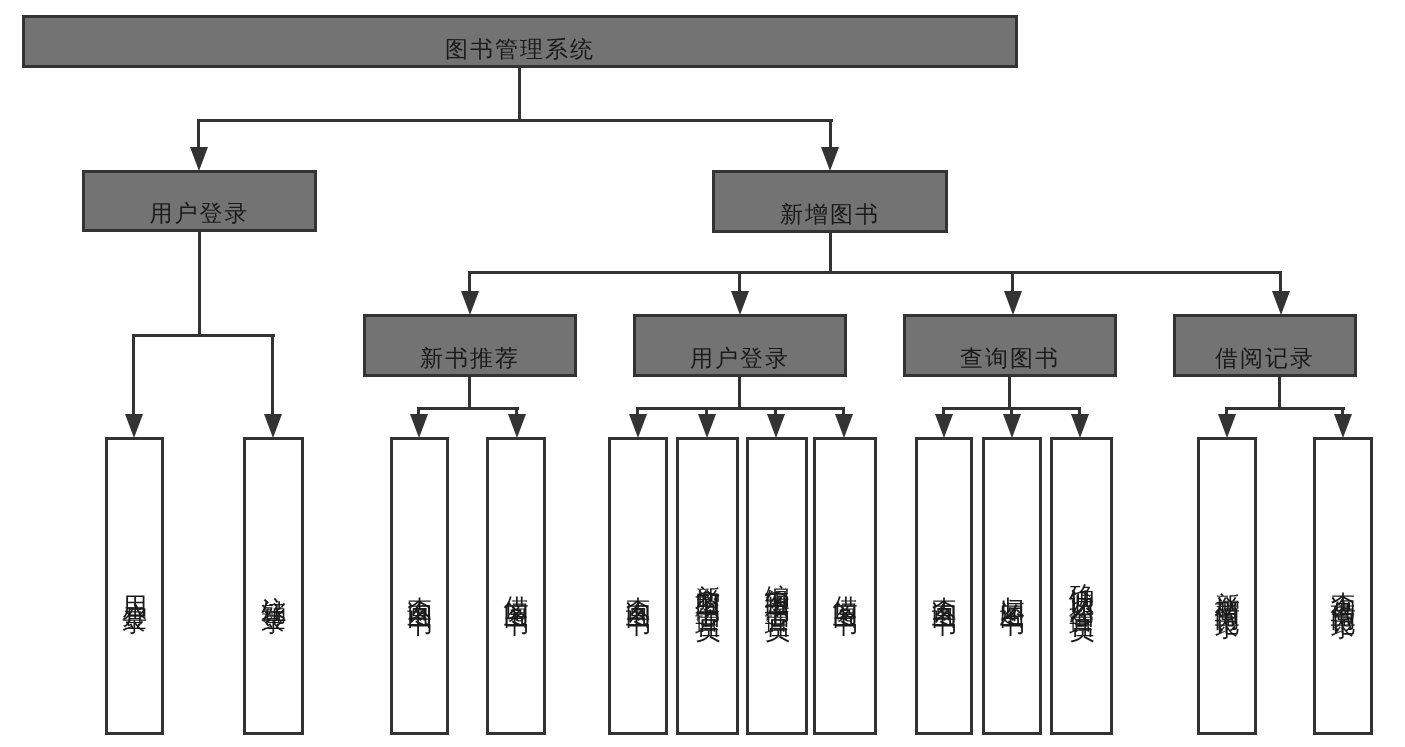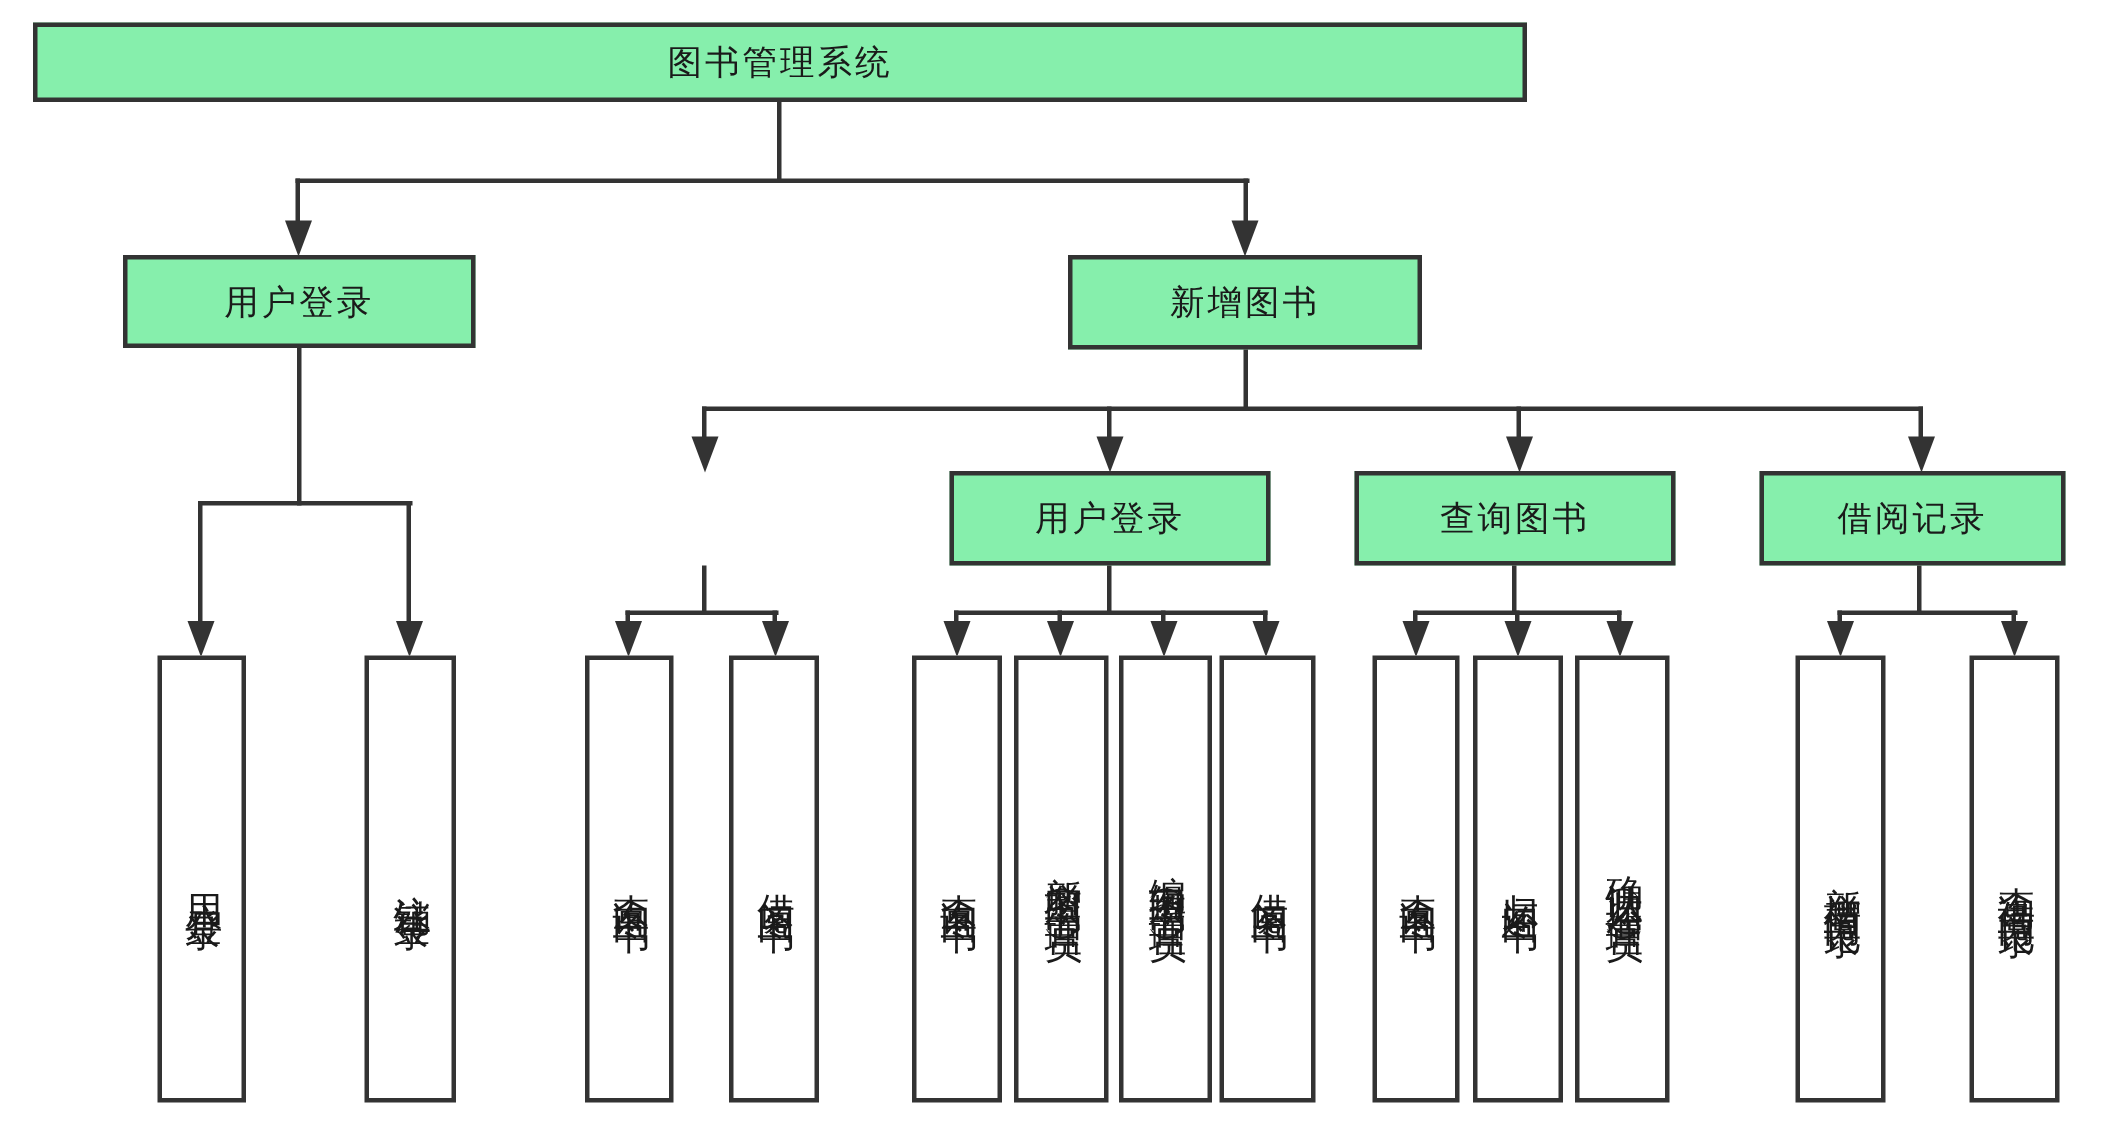--- a/index.html
+++ b/index.html
@@ -15,9 +15,9 @@
     position: absolute;
     box-sizing: border-box;
     border: 3px solid var(--line, #333333);
-    background: #86efac;
+    background: #737373;
     display: flex;
-    align-items: center;
+    align-items: flex-end;
     justify-content: center;
     font-size: 23px;
     color: var(--text, #1a1a1a);

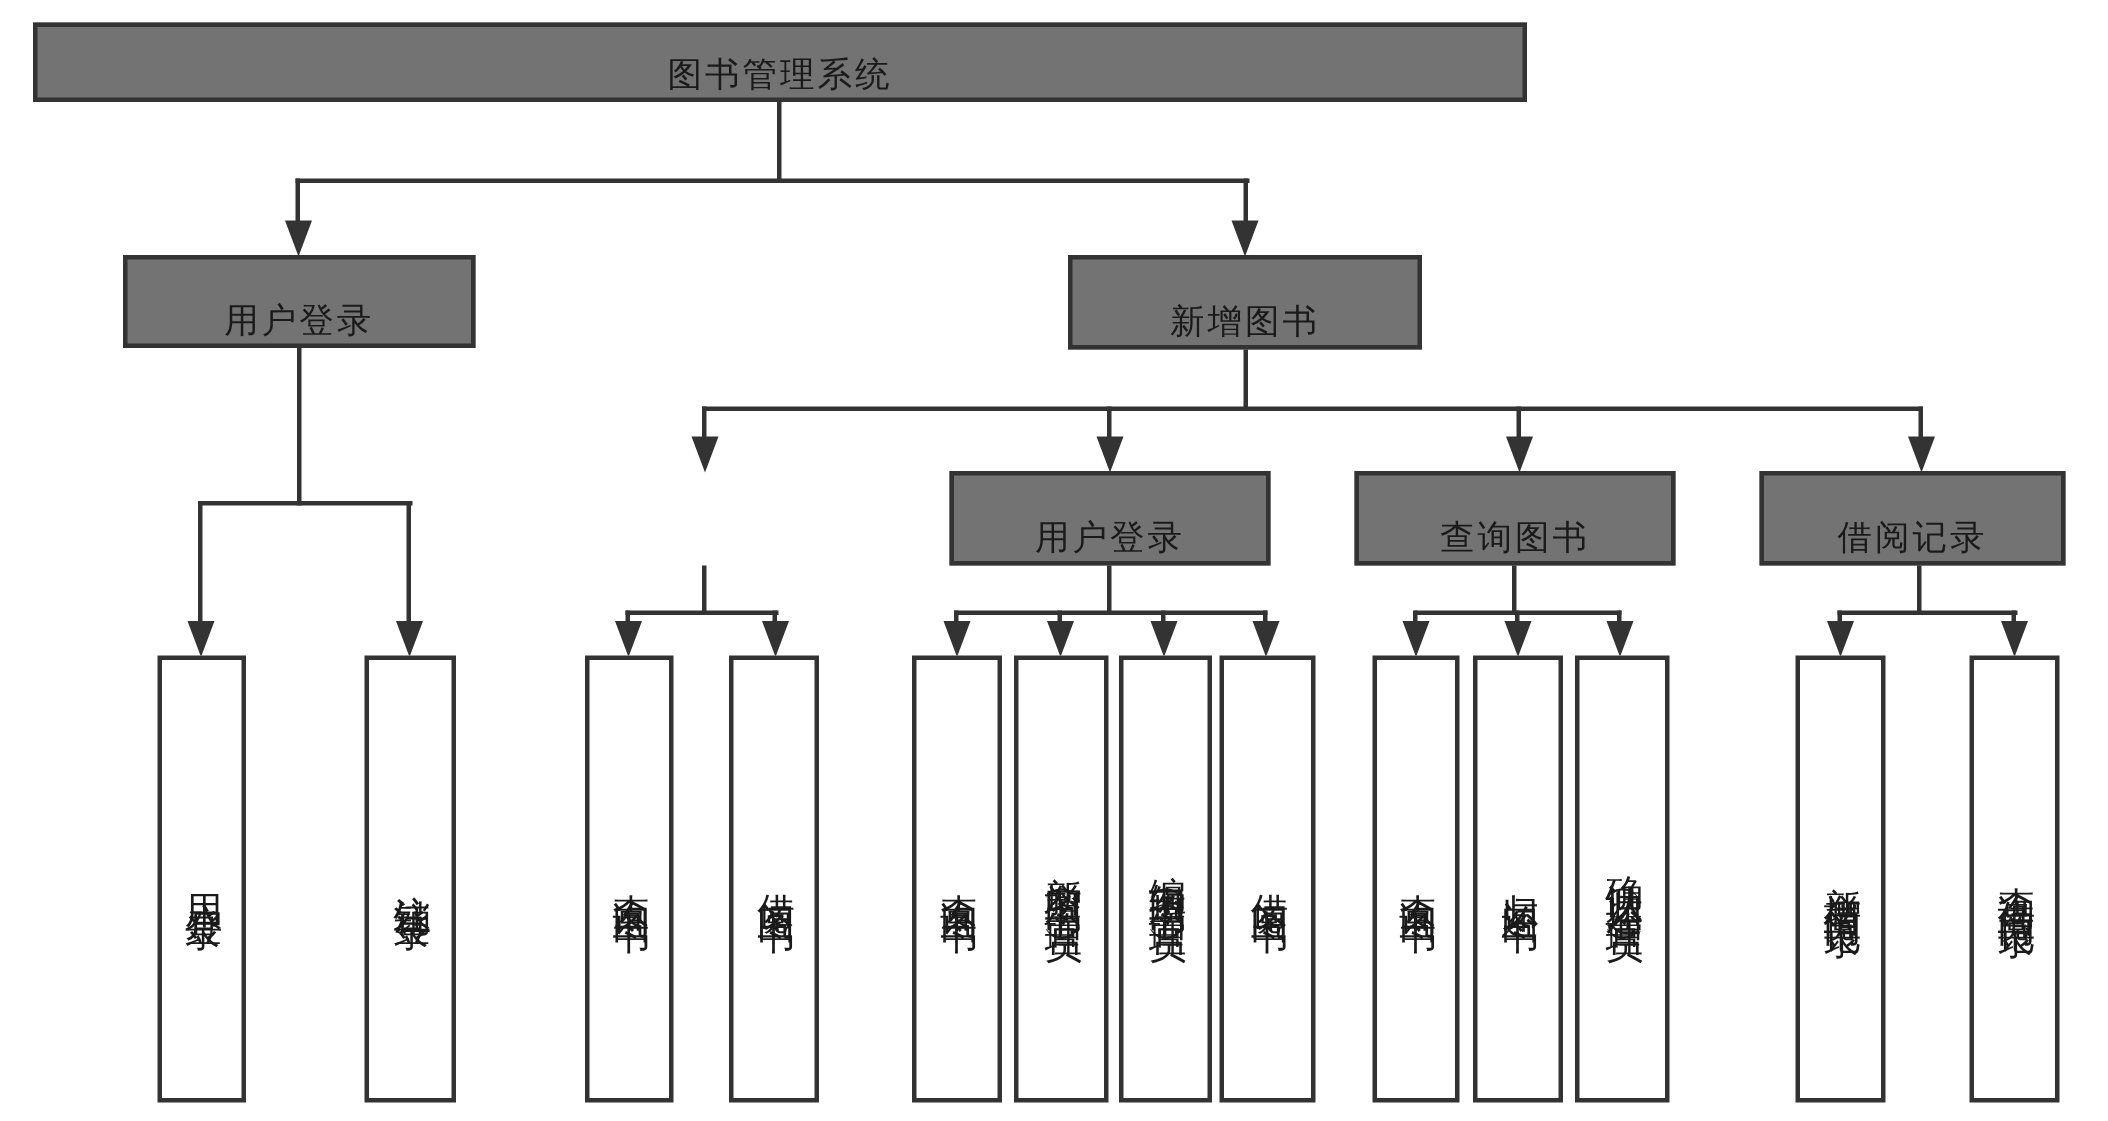--- a/index.html
+++ b/index.html
@@ -107,6 +107,9 @@
   <div class="line" style="left:1279px; top:271px; width:3px; height:22px;"></div>
   <div class="arrow" style="left:1272px; top:291px;"></div>
 
+  <div class="hbox" style="left:363px; top:314px; width:214px; height:63px;">
+    <span>新书推荐</span>
+  </div>
   <div class="hbox" style="left:633px; top:314px; width:214px; height:63px;">
     <span>用户登录</span>
   </div>

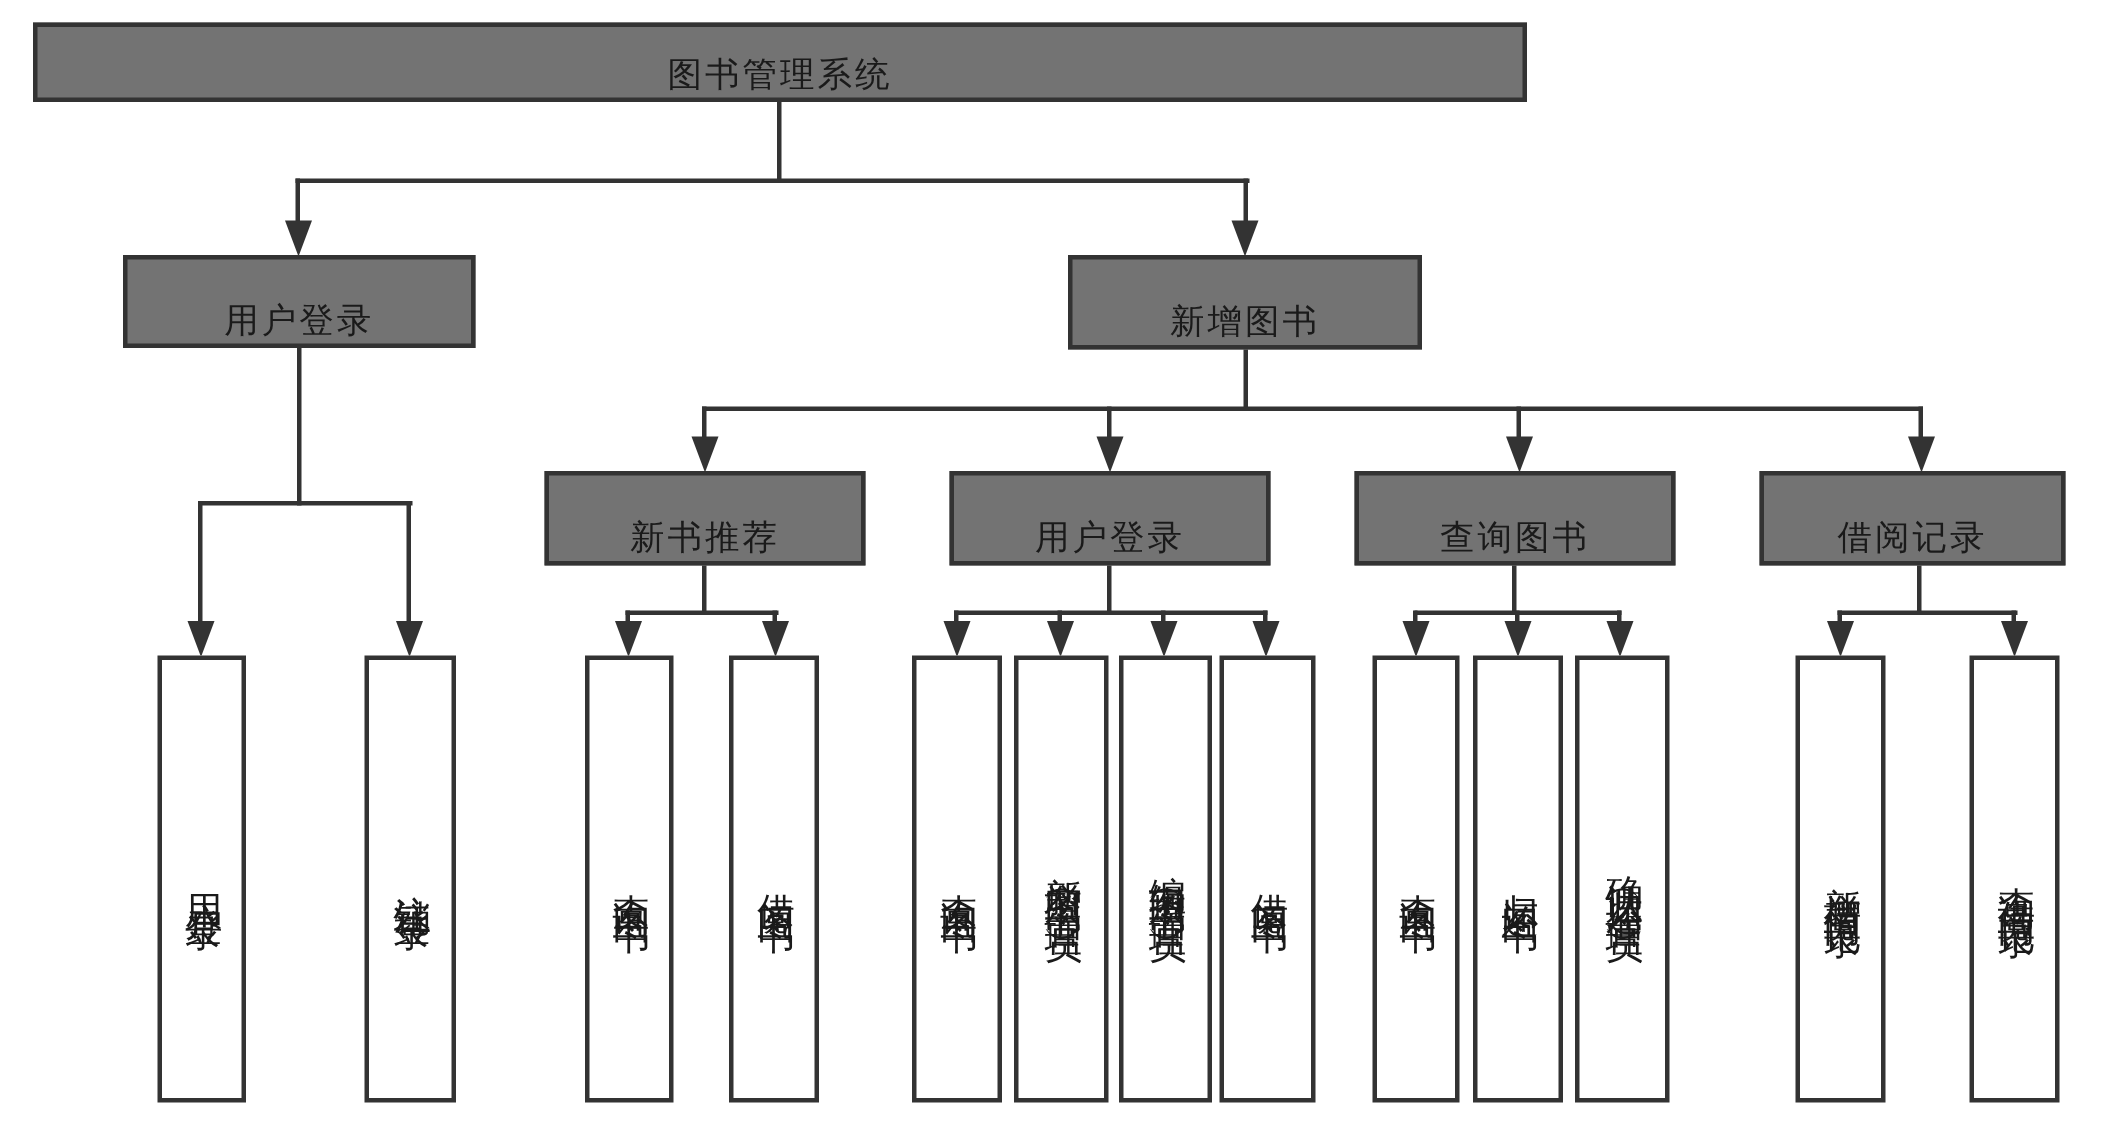--- a/index.html
+++ b/index.html
@@ -116,7 +116,7 @@
   <div class="hbox" style="left:903px; top:314px; width:214px; height:63px;">
     <span>查询图书</span>
   </div>
-  <div class="hbox" style="left:1173px; top:314px; width:204px; height:63px;">
+  <div class="hbox" style="left:1173px; top:314px; width:184px; height:63px;">
     <span>借阅记录</span>
   </div>
 

